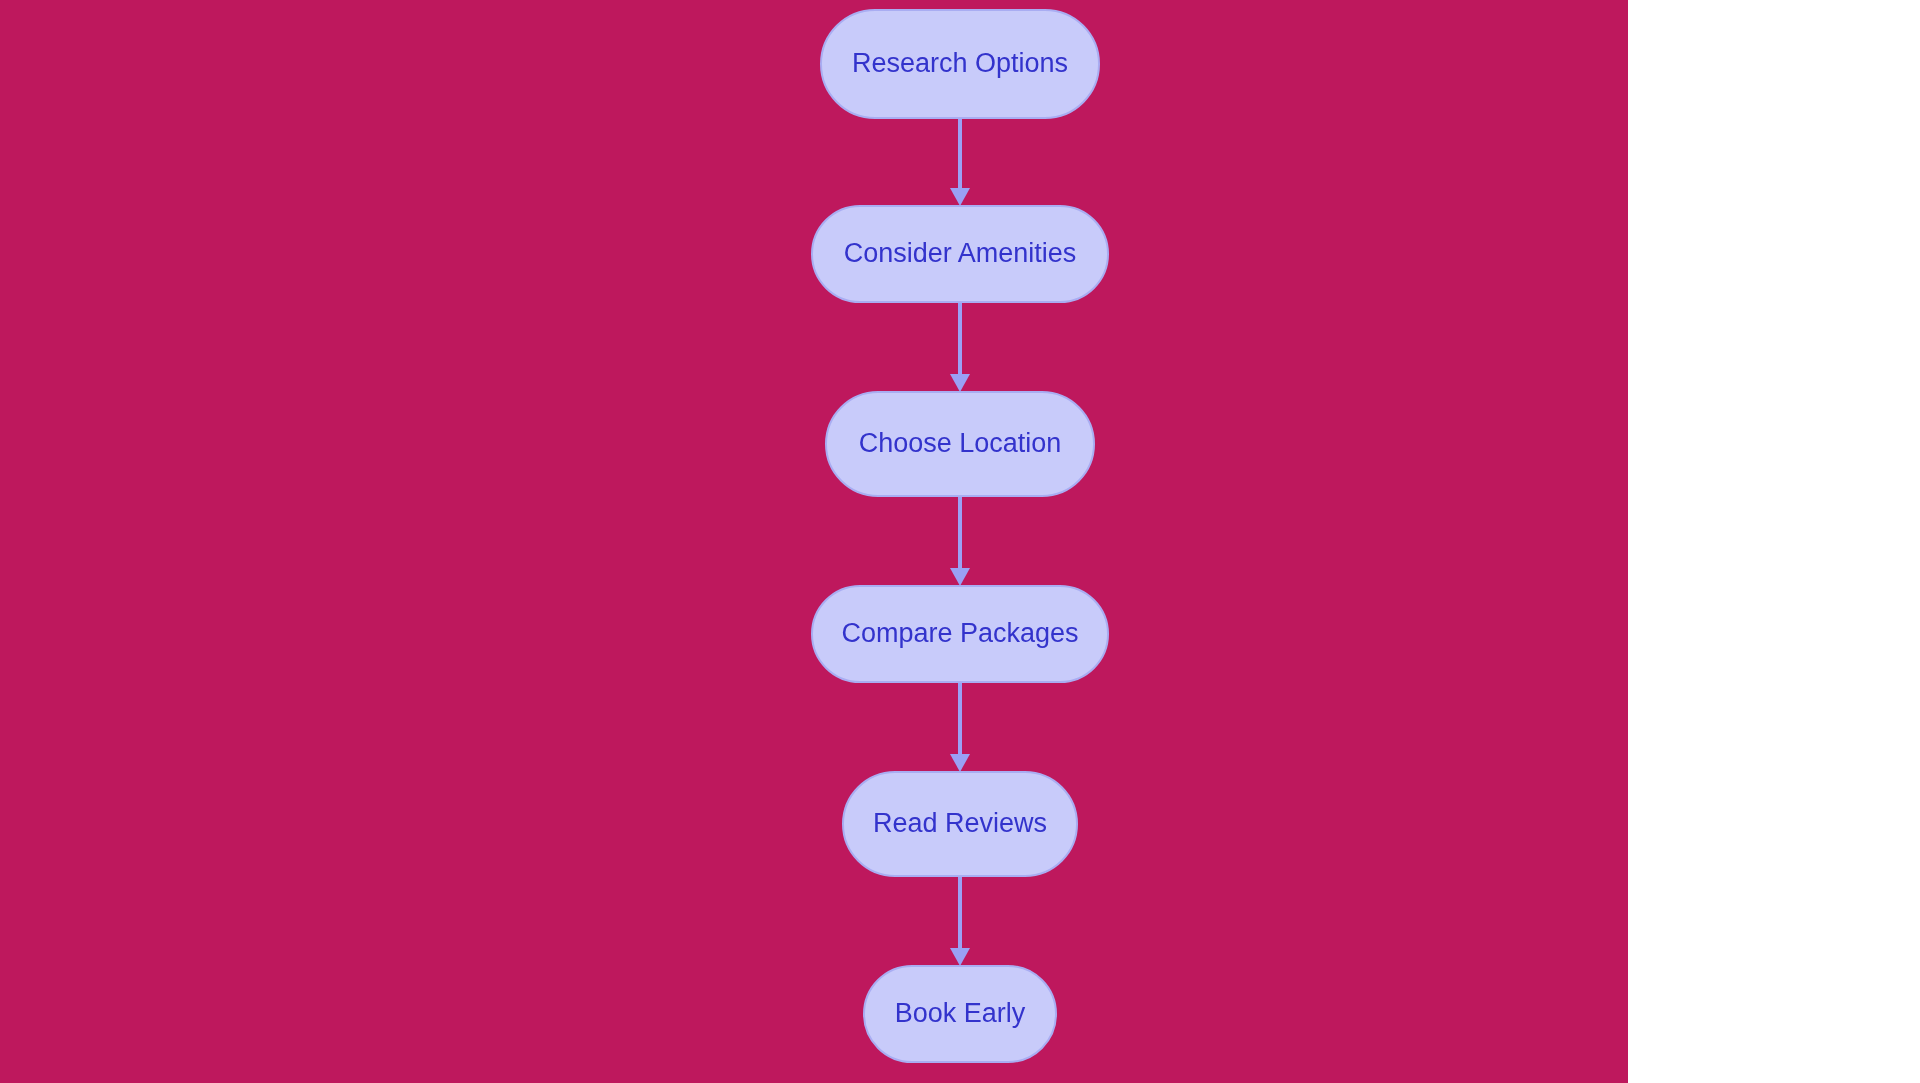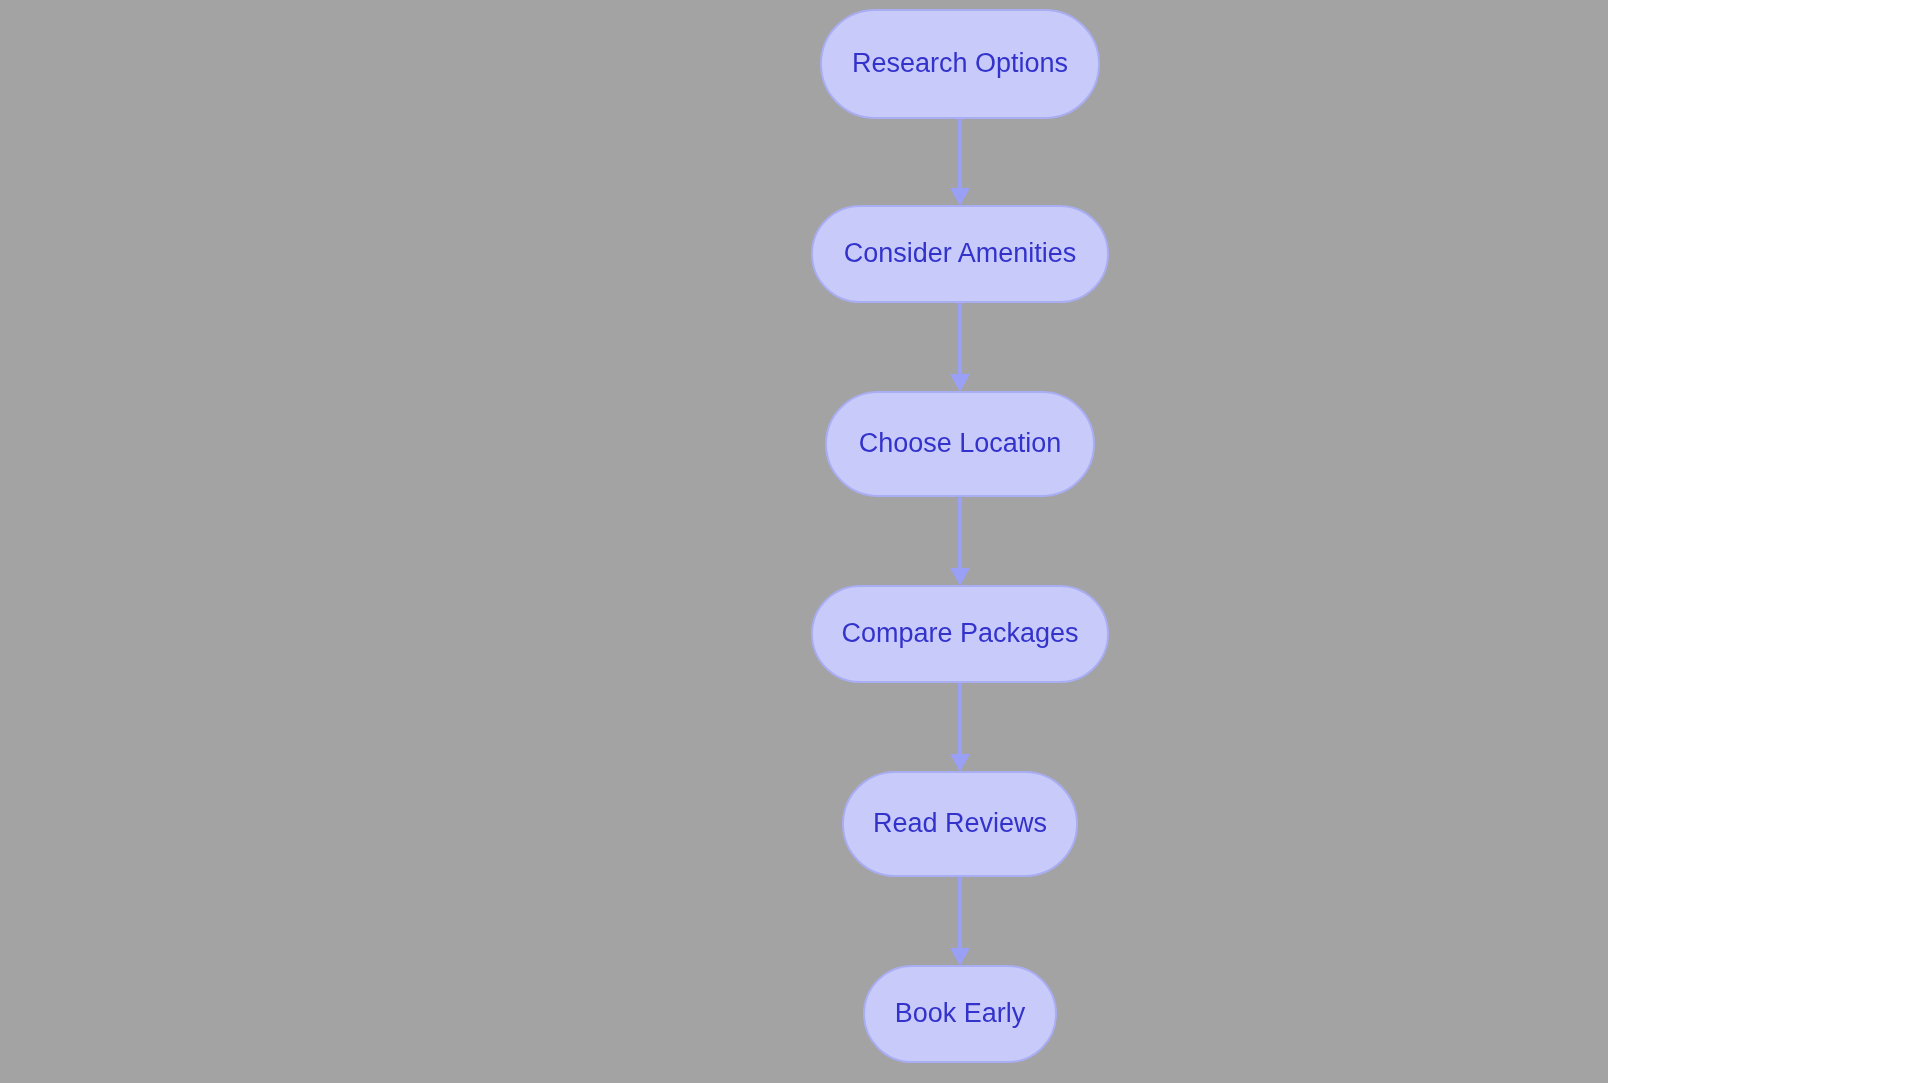--- a/index.html
+++ b/index.html
@@ -18,7 +18,8 @@
     position: relative;
     width: 1608px;
     height: 1083px;
-    background: #a3a3a3;
+    background: #be185d;
+    padding-left: 20px;
   }
   #flow-svg {
     position: absolute;

